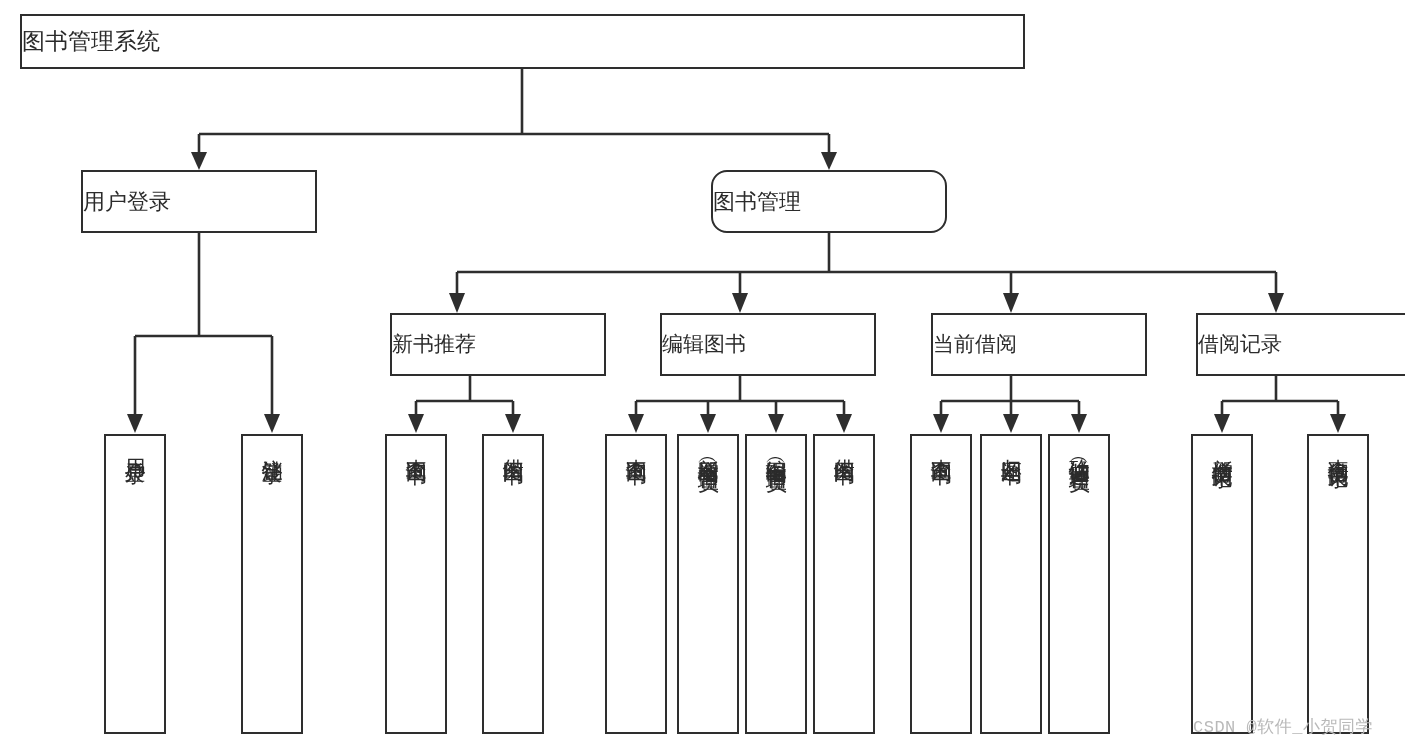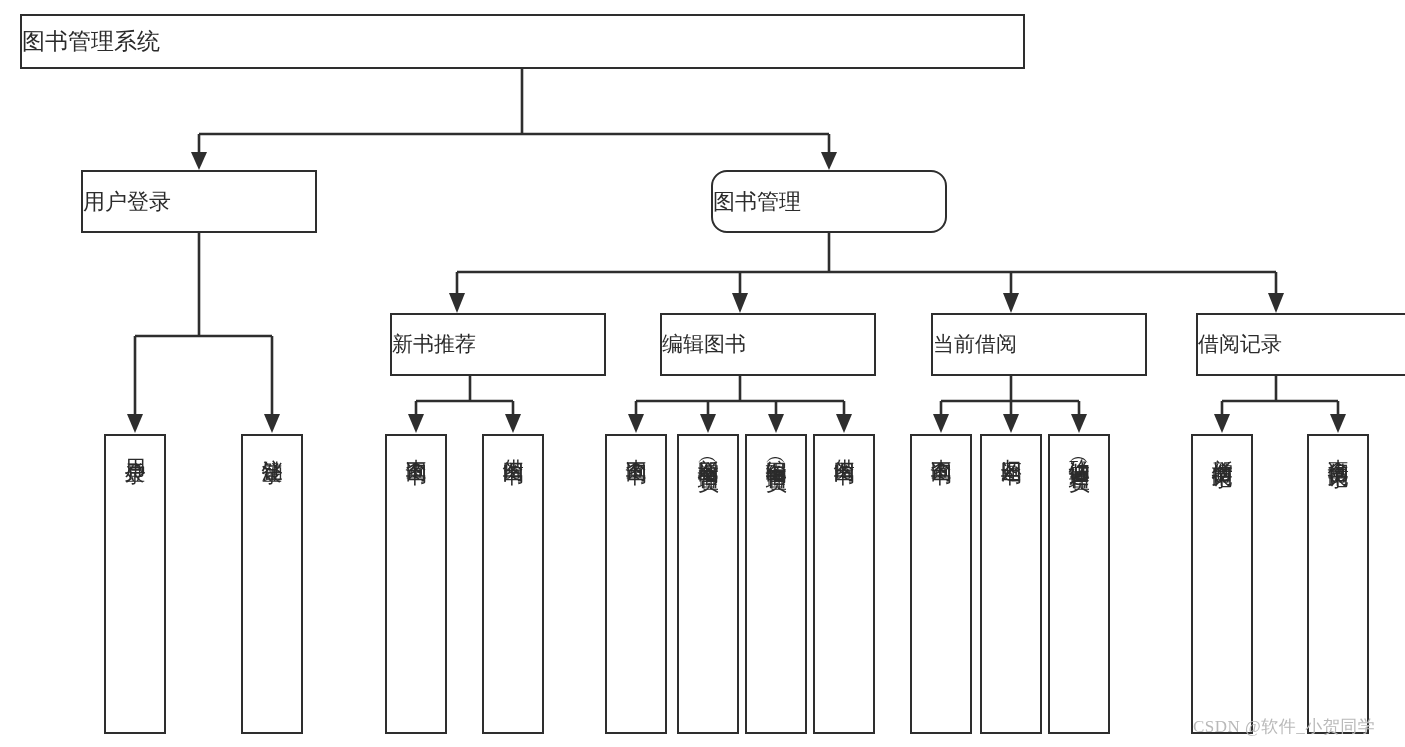--- a/index.html
+++ b/index.html
@@ -47,7 +47,7 @@
     color:#b9b9b9;
     white-space:nowrap;
     letter-spacing:0.5px;
-    font-family:Liberation Serif, serif;
+    font-family:Liberation Mono, monospace;
   }
 </style>
 </head>

